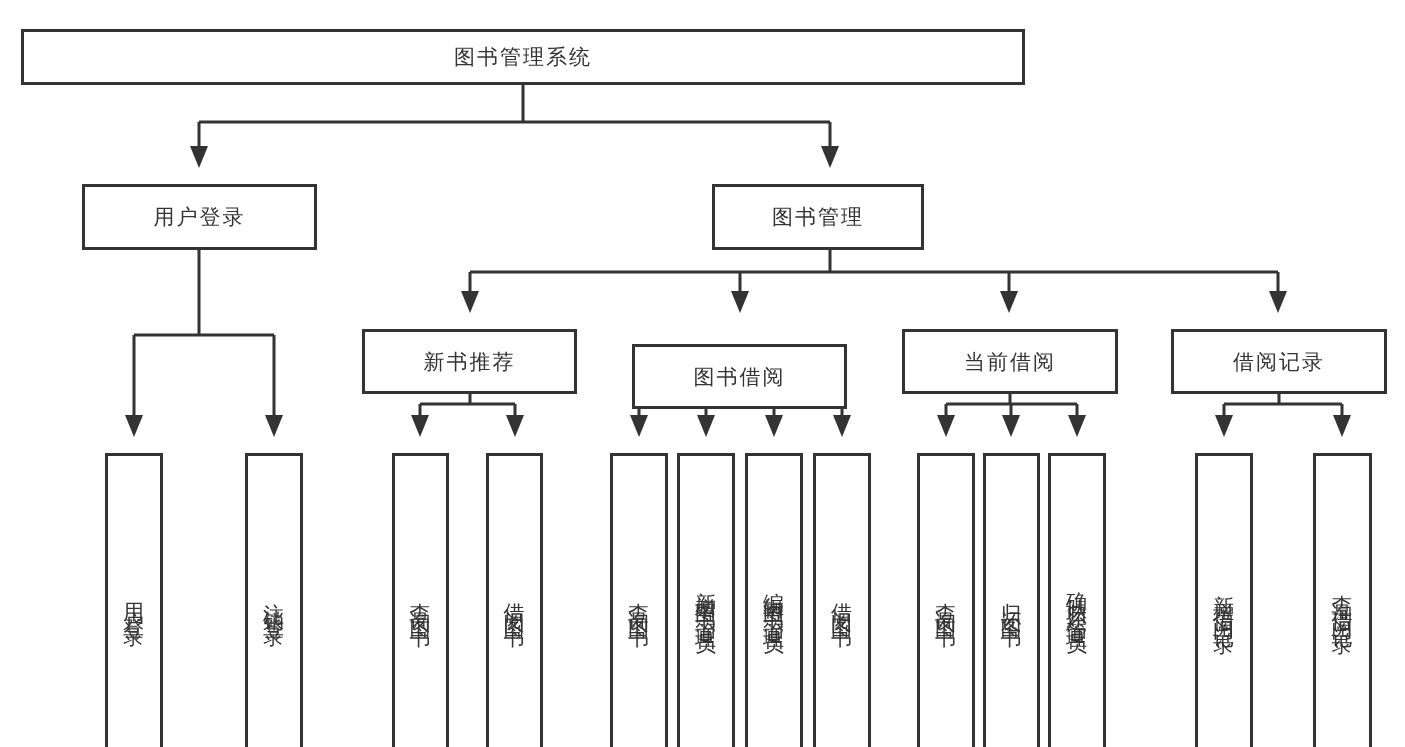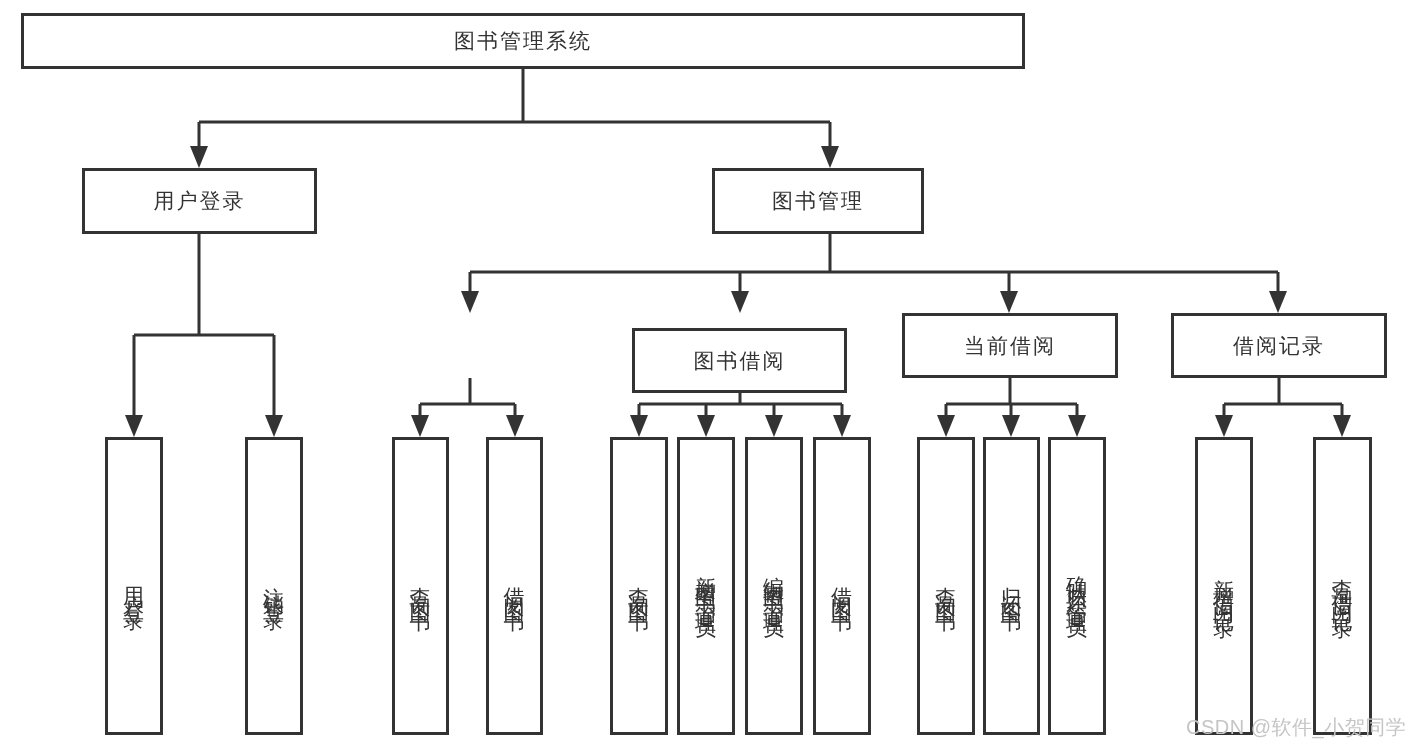--- a/index.html
+++ b/index.html
@@ -21,6 +21,7 @@
     align-items: center;
     justify-content: center;
     color: #333333;
+    margin-top: 16px;
   }
   .h-node { font-size: 21px; letter-spacing: 2px; white-space: nowrap; }
   .v-node {

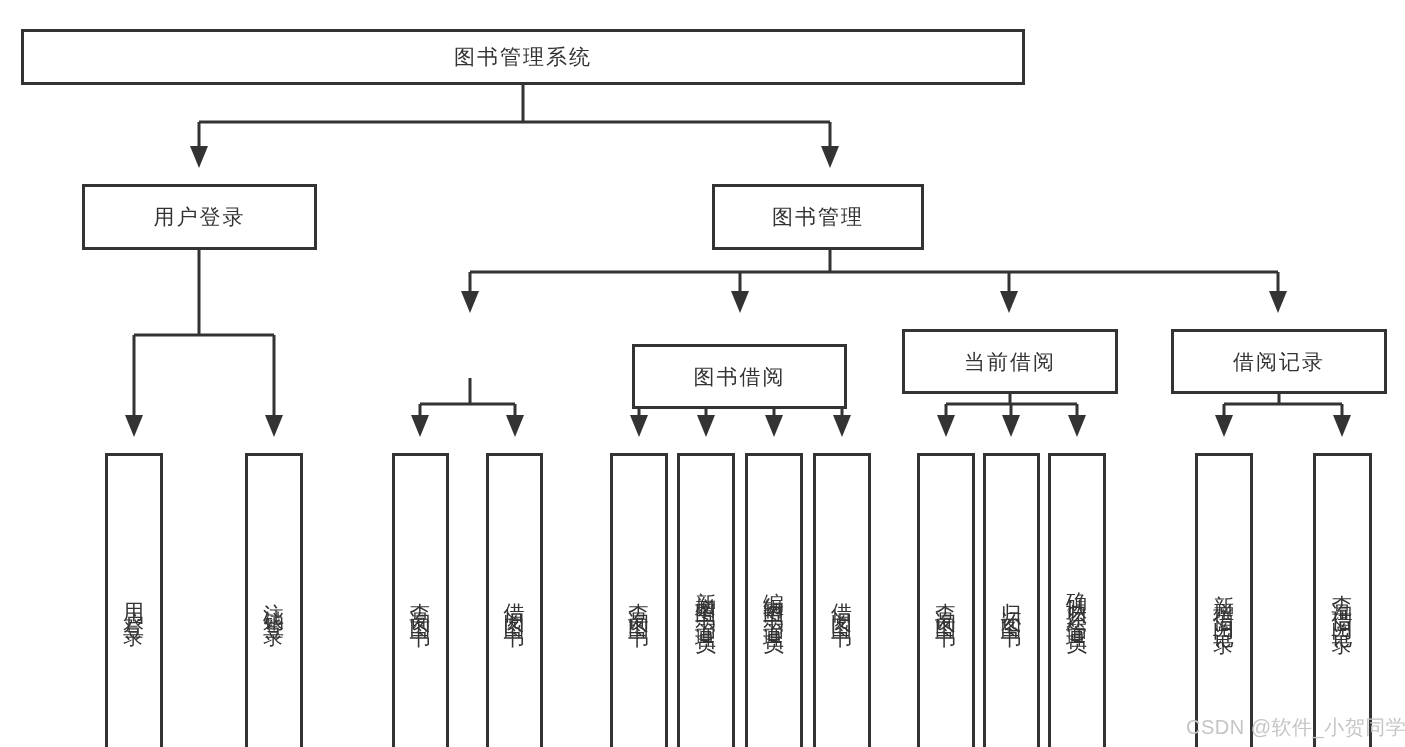--- a/index.html
+++ b/index.html
@@ -91,6 +91,9 @@
     <span>图书管理</span>
   </div>
 
+  <div class="node h-node" style="left:362px;top:313px;width:215px;height:65px;">
+    <span>新书推荐</span>
+  </div>
   <div class="node h-node" style="left:632px;top:328px;width:215px;height:65px;">
     <span>图书借阅</span>
   </div>

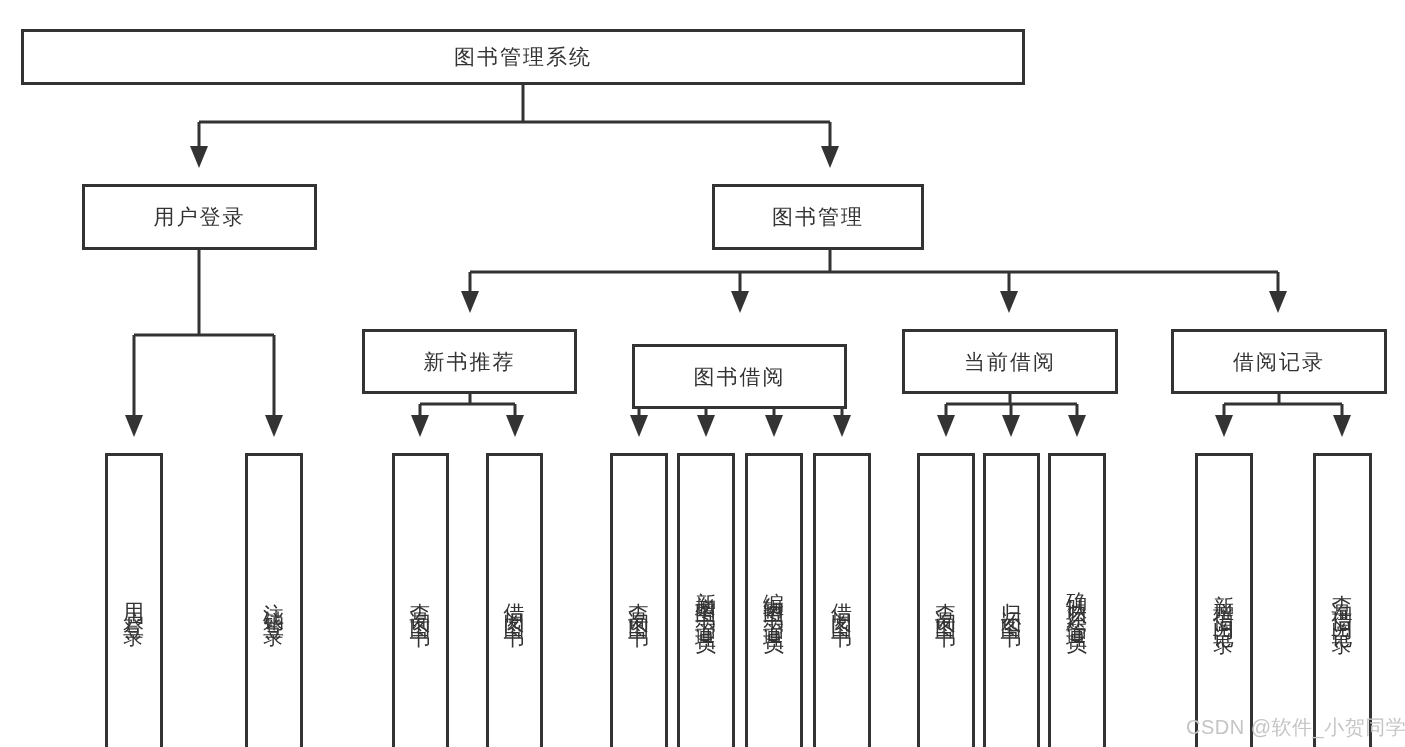--- a/index.html
+++ b/index.html
@@ -148,7 +148,6 @@
     <span>查询借阅记录</span>
   </div>
 
-  <div class="watermark">CSDN @软件_小贺同学</div>
 
 </div>
 

